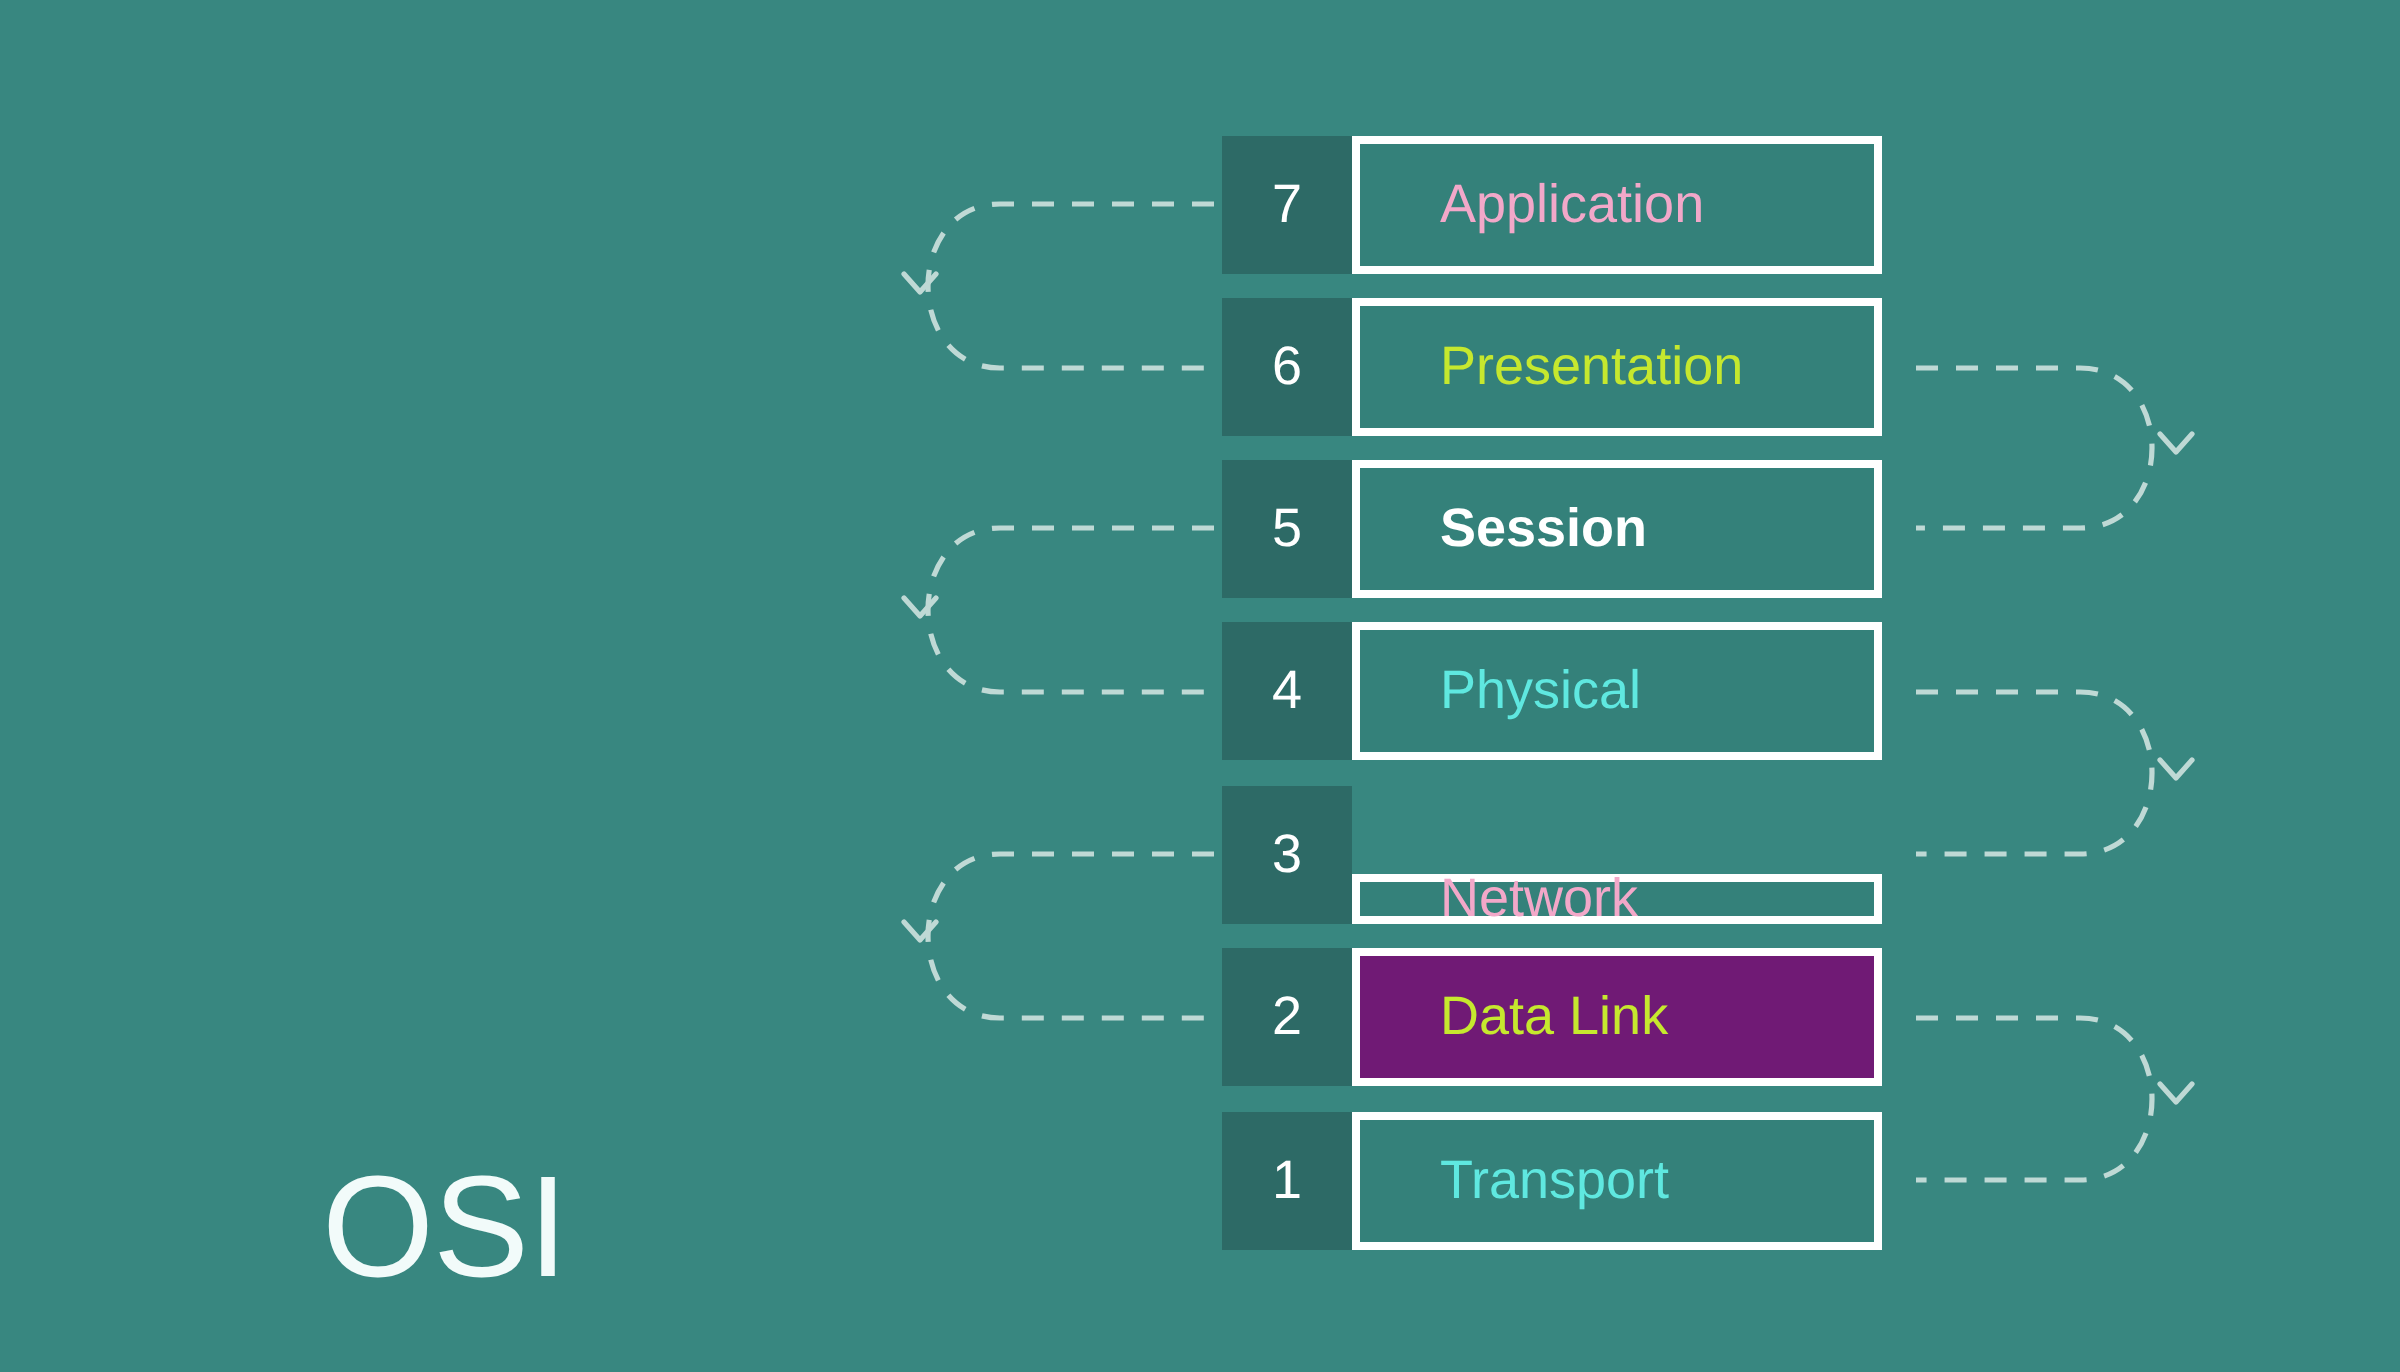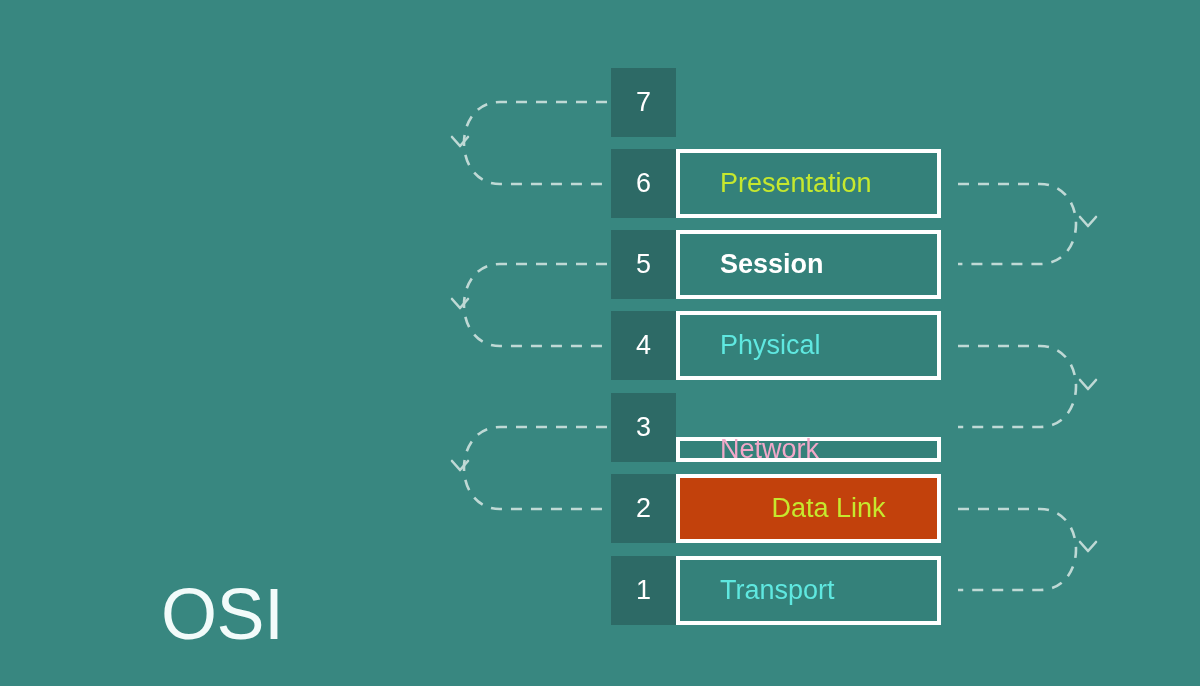--- a/index.html
+++ b/index.html
@@ -146,6 +146,9 @@
 
     <div class="layer-row" style="top:0px">
       <div class="num-box" style="background: rgb(45, 106, 102);">7</div>
+      <div class="label-box" style="background: rgb(52, 129, 122); border-color: rgb(255, 255, 255);">
+        <span class="label-text" style="color: rgb(242, 168, 201);">Application</span>
+      </div>
     </div>
 
     <div class="layer-row" style="top:81px">

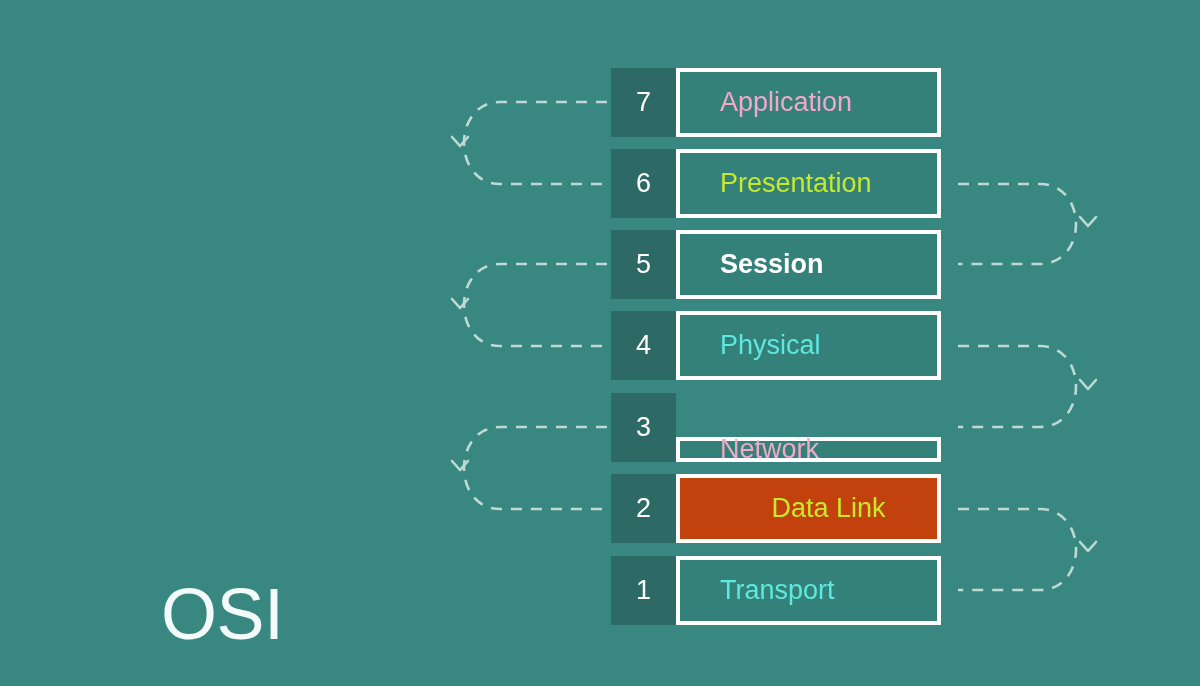--- a/index.html
+++ b/index.html
@@ -181,7 +181,7 @@
 
     <div class="layer-row" style="top:406px">
       <div class="num-box" style="background: rgb(45, 106, 102);">2</div>
-      <div class="label-box" style="background: #c2410c; border-color: rgb(255, 255, 255); justify-content: center;">
+      <div class="label-box" style="background: #701a75; border-color: rgb(255, 255, 255);">
         <span class="label-text" style="color: rgb(198, 232, 46);">Data Link</span>
       </div>
     </div>

